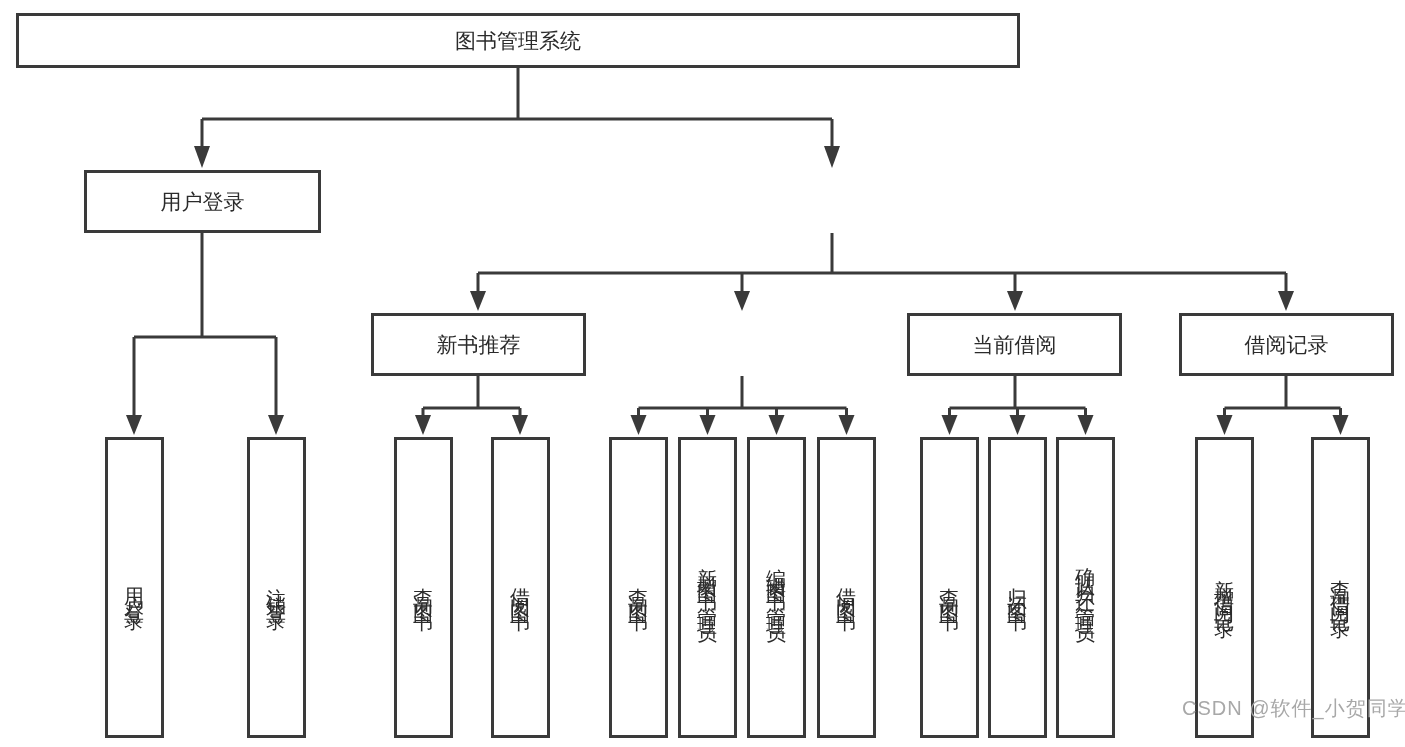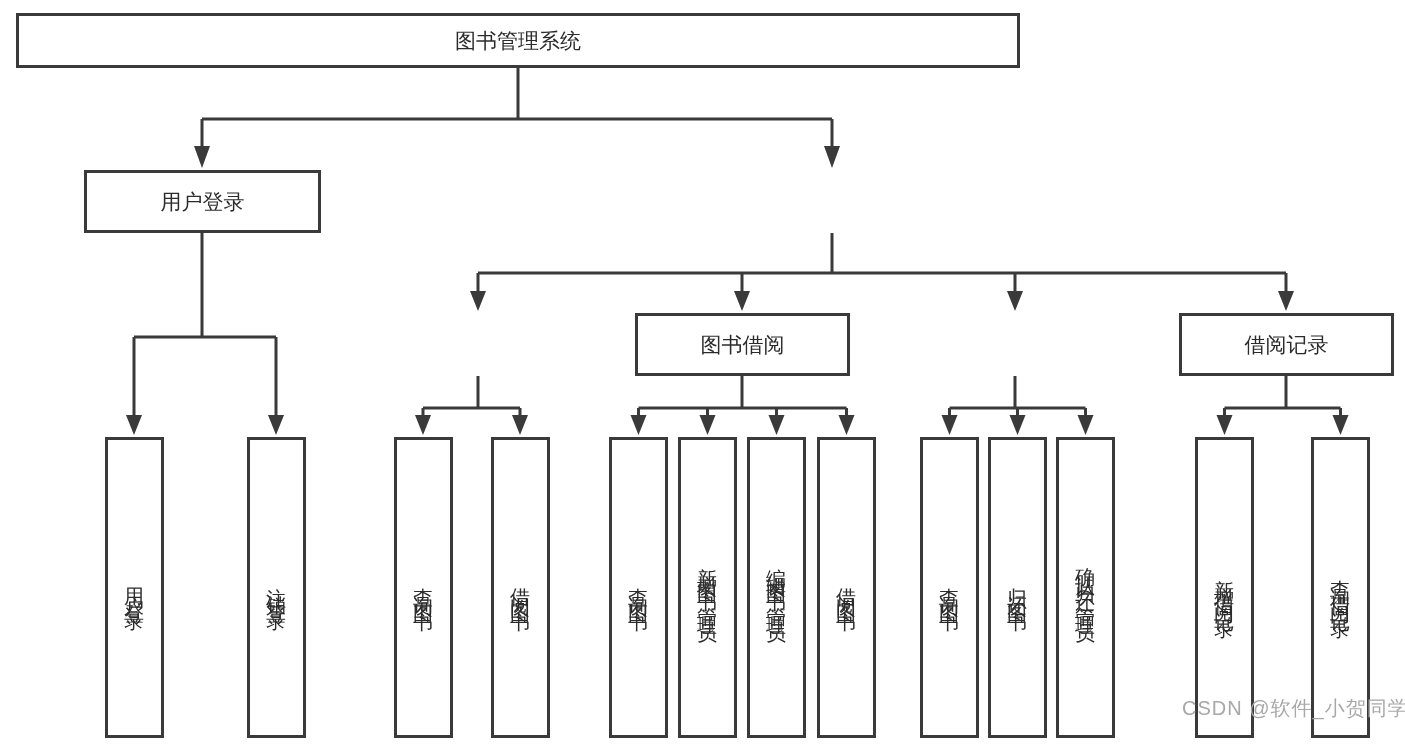--- a/index.html
+++ b/index.html
@@ -117,6 +117,7 @@
 
   <div class="box" style="left:84px; top:170px; width:237px; height:63px;">用户登录</div>
 
+  <div class="box" style="left:371px; top:313px; width:215px; height:63px;">新书推荐</div>
   <div class="box" style="left:635px; top:313px; width:215px; height:63px;">图书借阅</div>
   <div class="box" style="left:1179px; top:313px; width:215px; height:63px;">借阅记录</div>
 

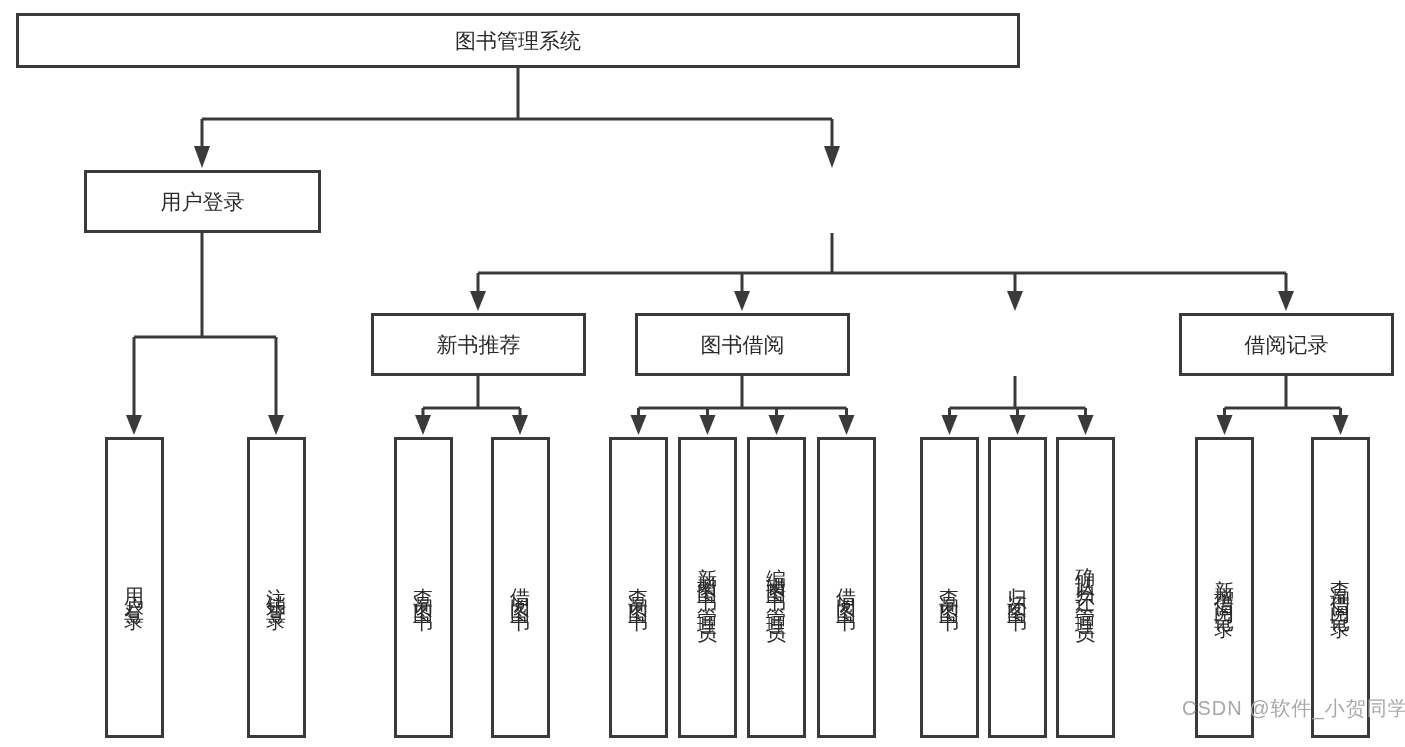--- a/index.html
+++ b/index.html
@@ -118,7 +118,6 @@
   <div class="box" style="left:84px; top:170px; width:237px; height:63px;">用户登录</div>
 
   <div class="box" style="left:371px; top:313px; width:215px; height:63px;">新书推荐</div>
-  <div class="box" style="left:635px; top:313px; width:215px; height:63px;">图书借阅</div>
   <div class="box" style="left:1179px; top:313px; width:215px; height:63px;">借阅记录</div>
 
   <div class="box leaf" style="left:105px; top:437px; width:59px; height:301px;">用户登录</div>

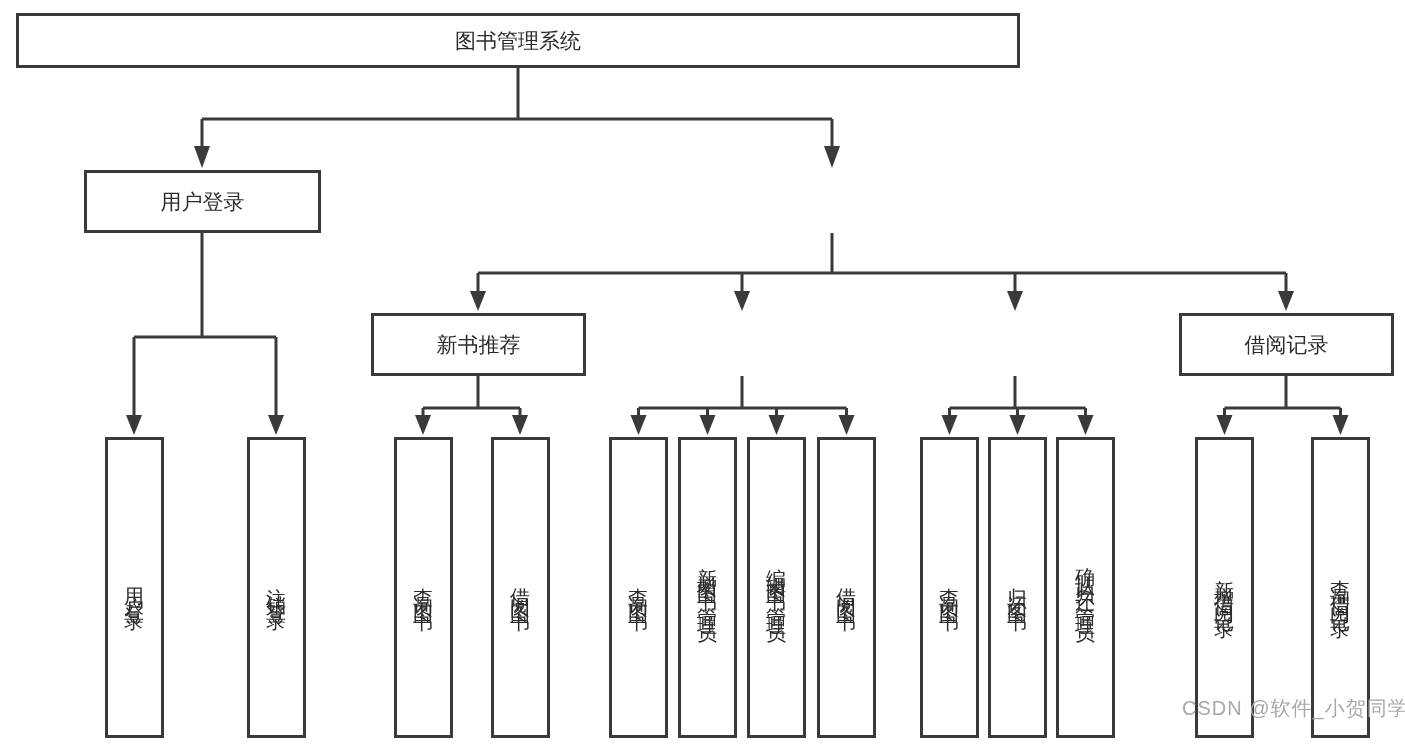--- a/index.html
+++ b/index.html
@@ -118,6 +118,7 @@
   <div class="box" style="left:84px; top:170px; width:237px; height:63px;">用户登录</div>
 
   <div class="box" style="left:371px; top:313px; width:215px; height:63px;">新书推荐</div>
+  <div class="box" style="left:907px; top:313px; width:215px; height:63px;">当前借阅</div>
   <div class="box" style="left:1179px; top:313px; width:215px; height:63px;">借阅记录</div>
 
   <div class="box leaf" style="left:105px; top:437px; width:59px; height:301px;">用户登录</div>

